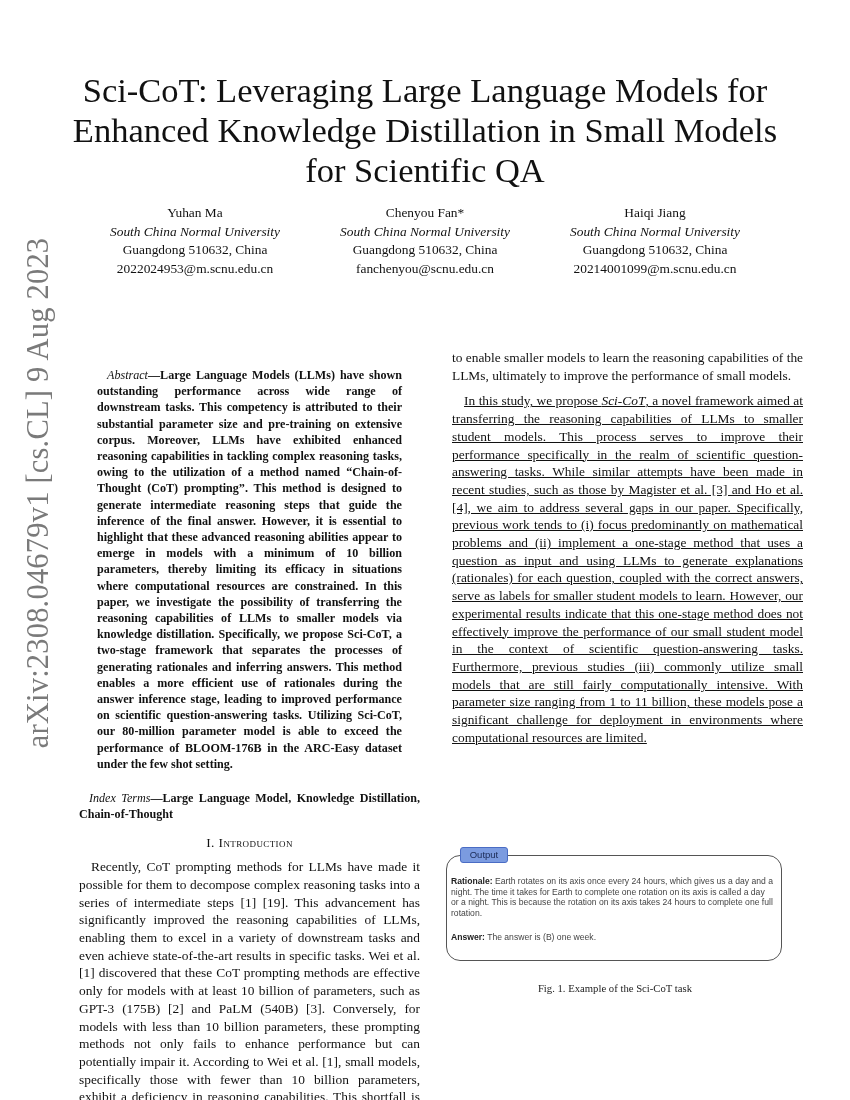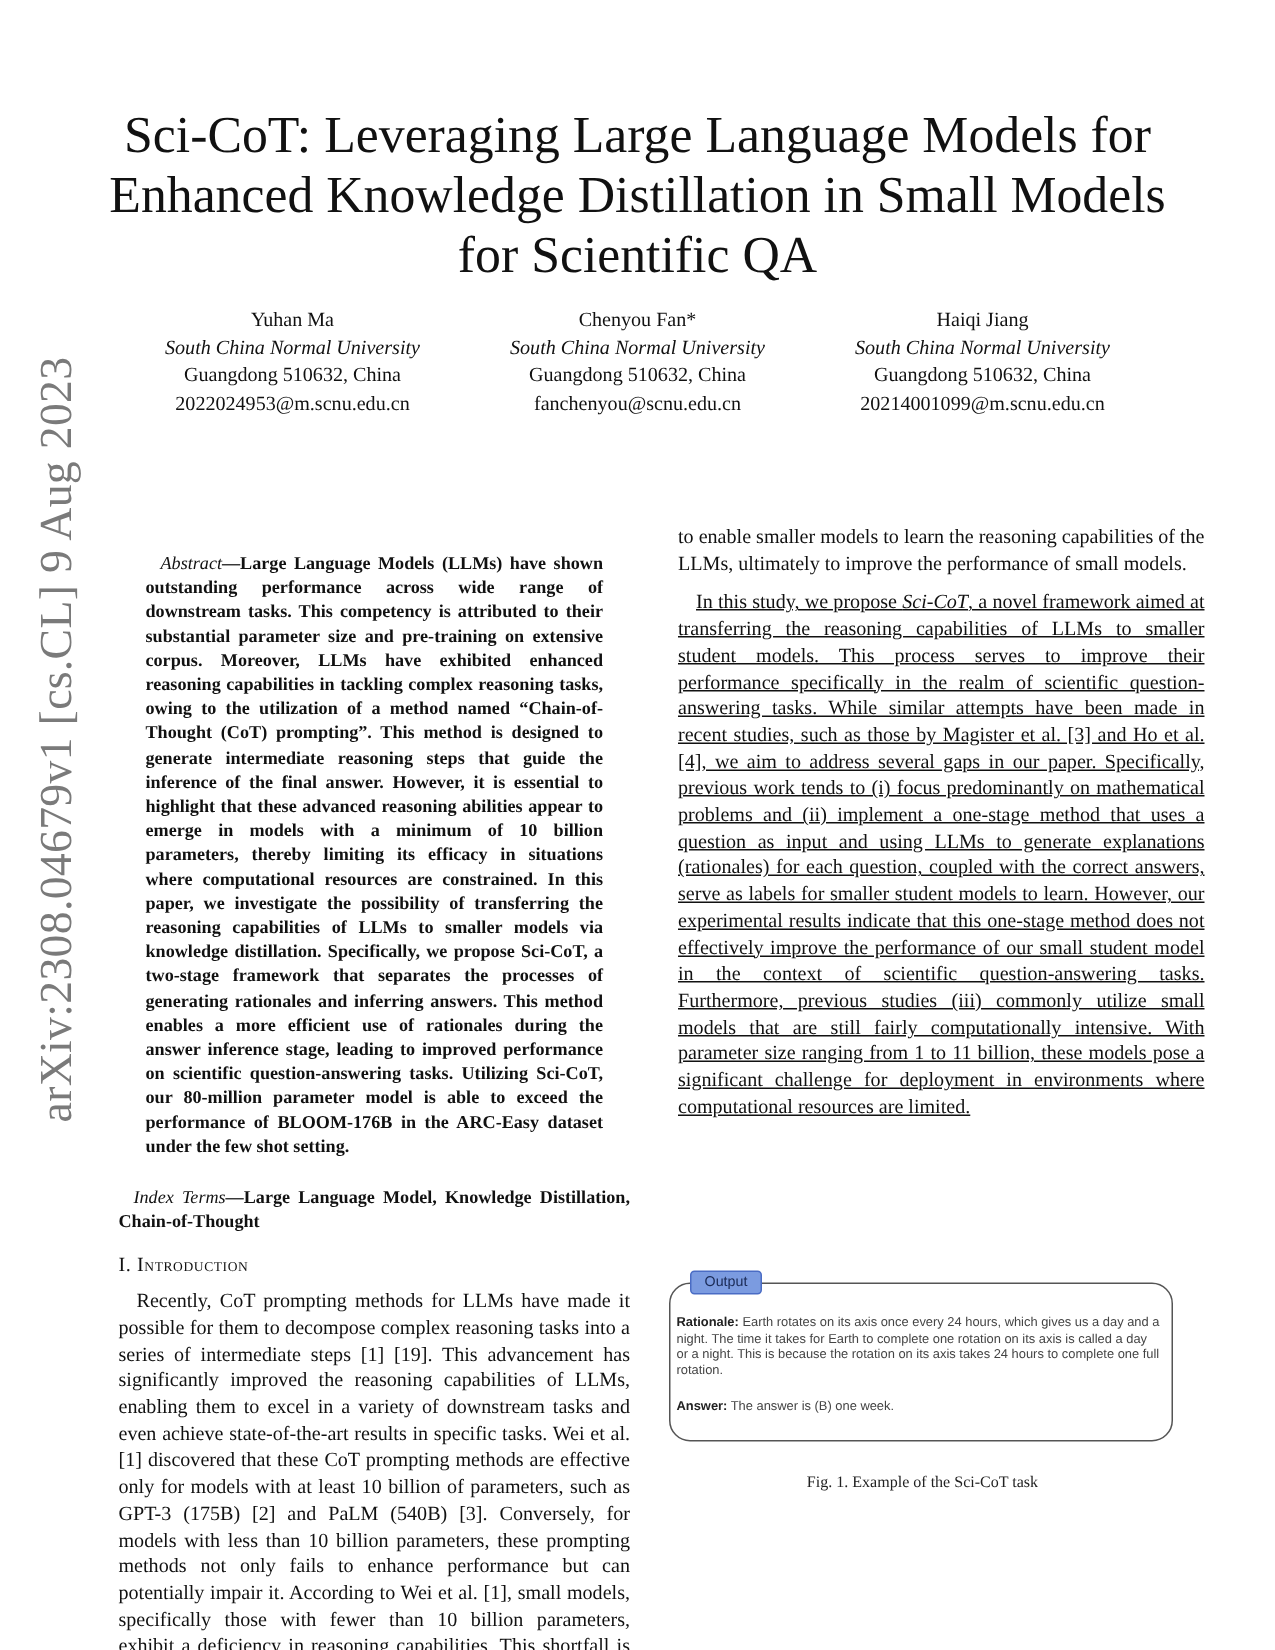--- a/index.html
+++ b/index.html
@@ -36,7 +36,7 @@
     .index-terms { font-weight: bold; font-size: 12.1px; line-height: 16.2px; text-indent: 10px; margin: 0; }
     .index-terms .lead { font-style: italic; font-weight: normal; }
     .section-heading {
-      text-align: left; font-size: 13.4px; margin: 12px 0 6px 0; letter-spacing: 0.4px;
+      text-align: center; font-size: 13.4px; margin: 12px 0 6px 0; letter-spacing: 0.4px;
       font-variant: small-caps;
     }
     p.body { margin: 0; text-indent: 12px; }

